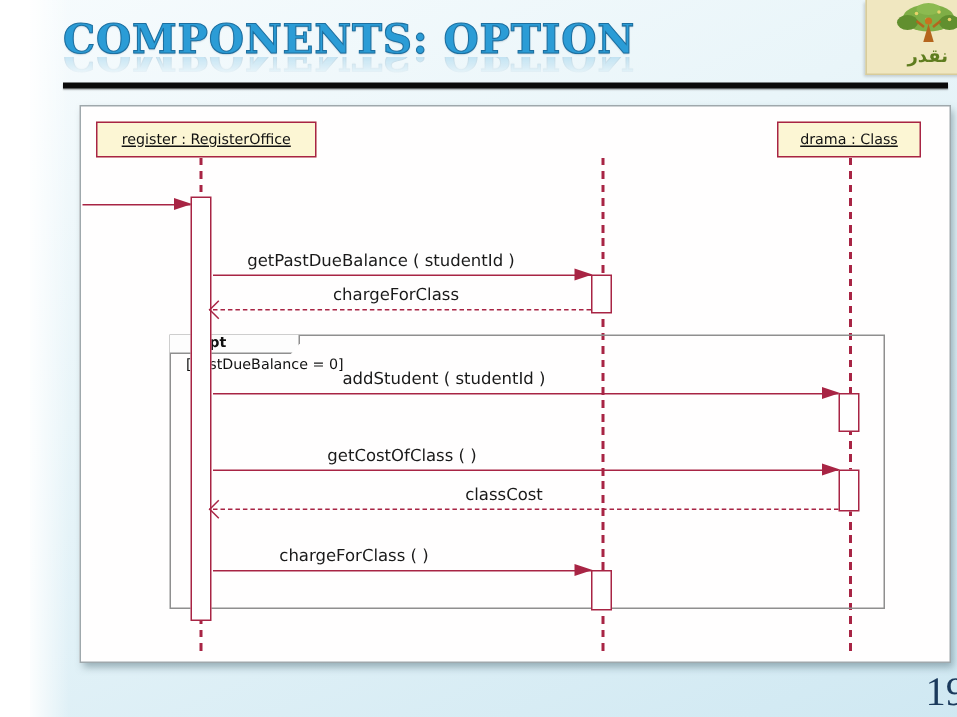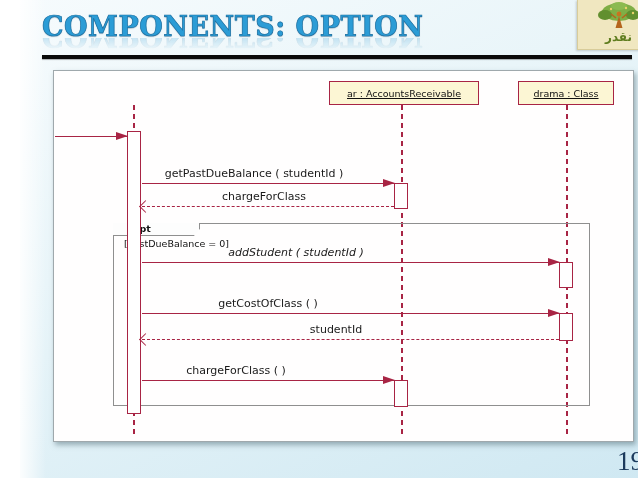--- a/index.html
+++ b/index.html
@@ -103,6 +103,9 @@
       <div class="frag-guard">[pastDueBalance = 0]</div>
     </div>
 
+    <div class="participant" style="left:10px; width:147px;">
+      <span>register : RegisterOffice</span>
+    </div>
     <div class="participant" style="left:275px; width:150px;">
       <span>ar : AccountsReceivable</span>
     </div>

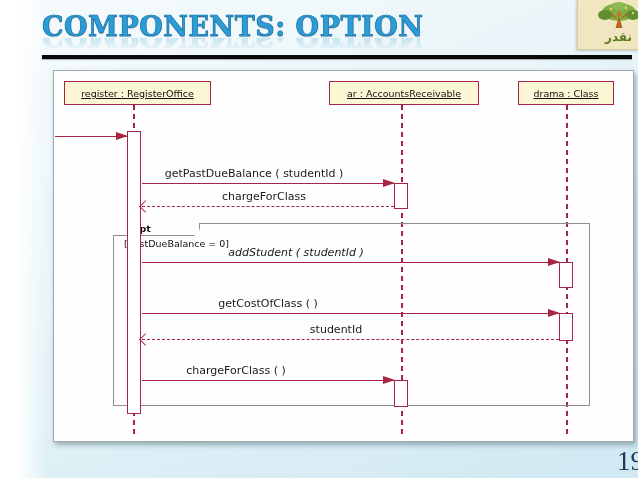--- a/index.html
+++ b/index.html
@@ -106,9 +106,6 @@
     <div class="participant" style="left:10px; width:147px;">
       <span>register : RegisterOffice</span>
     </div>
-    <div class="participant" style="left:275px; width:150px;">
-      <span>ar : AccountsReceivable</span>
-    </div>
     <div class="participant" style="left:464px; width:96px;">
       <span>drama : Class</span>
     </div>

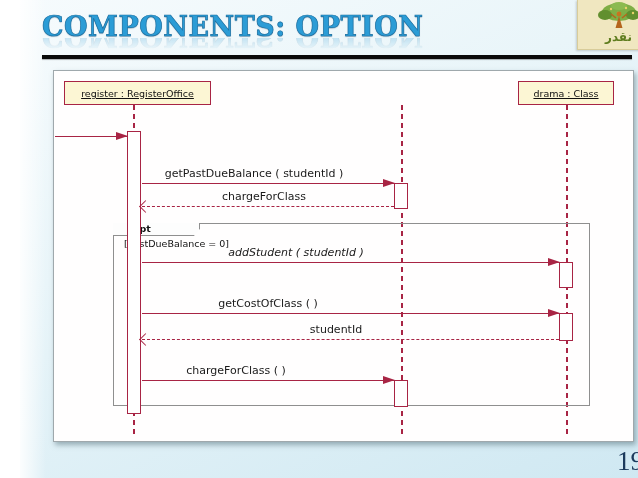--- a/index.html
+++ b/index.html
@@ -134,7 +134,7 @@
     </div>
 
     <div class="msg" style="left:88px; top:191px; width:417px;">
-      <div class="msg-label" style="left:154px;font-style:italic;">addStudent ( studentId )</div>
+      <div class="msg-label" style="left:154px;">addStudent ( studentId )</div>
       <div class="line"></div>
       <div class="head-solid"></div>
     </div>

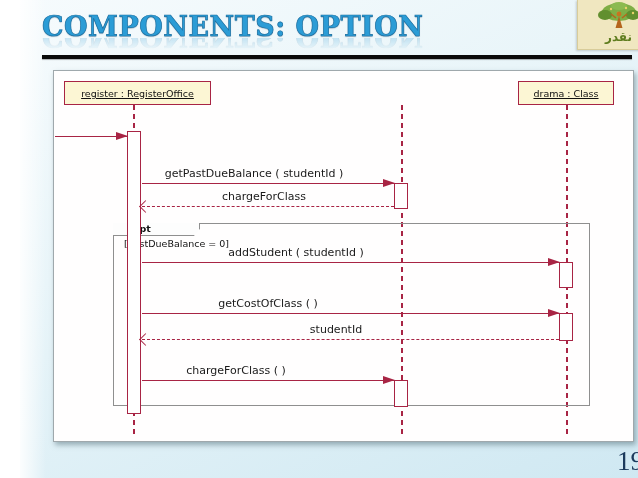--- a/index.html
+++ b/index.html
@@ -146,7 +146,7 @@
     </div>
 
     <div class="msg" style="left:88px; top:268px; width:417px;">
-      <div class="msg-label" style="left:194px;">studentId</div>
+      <div class="msg-label" style="left:194px;">classCost</div>
       <div class="line dashed"></div>
       <div class="head-open"></div>
     </div>

